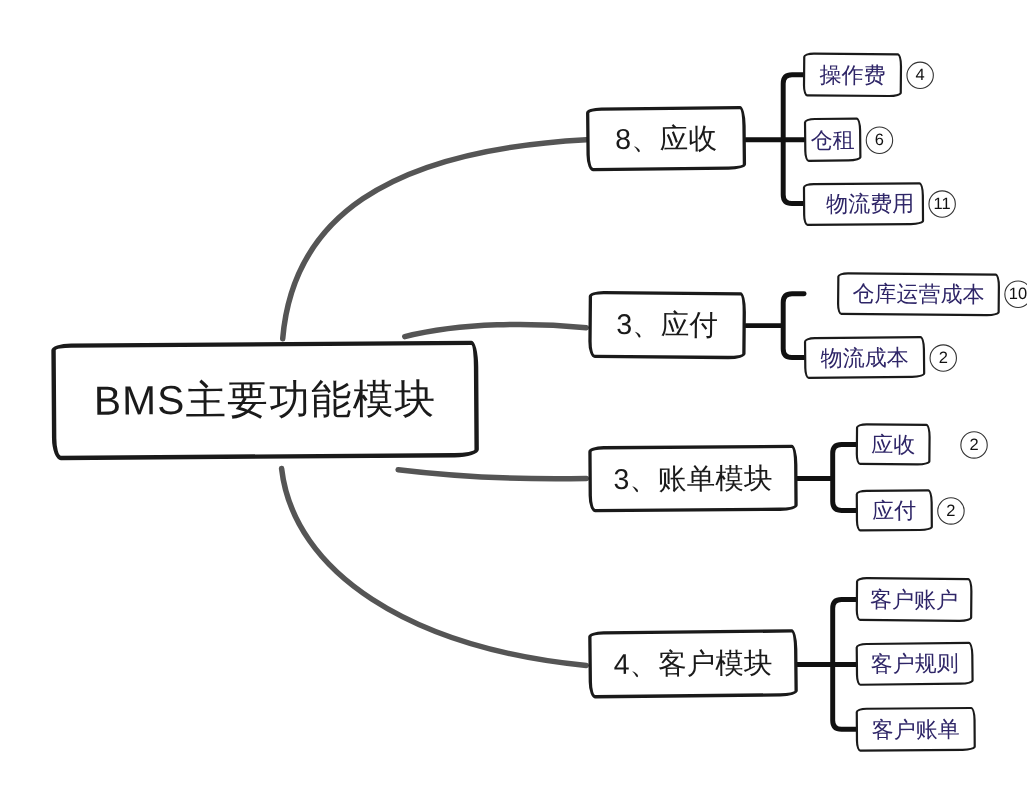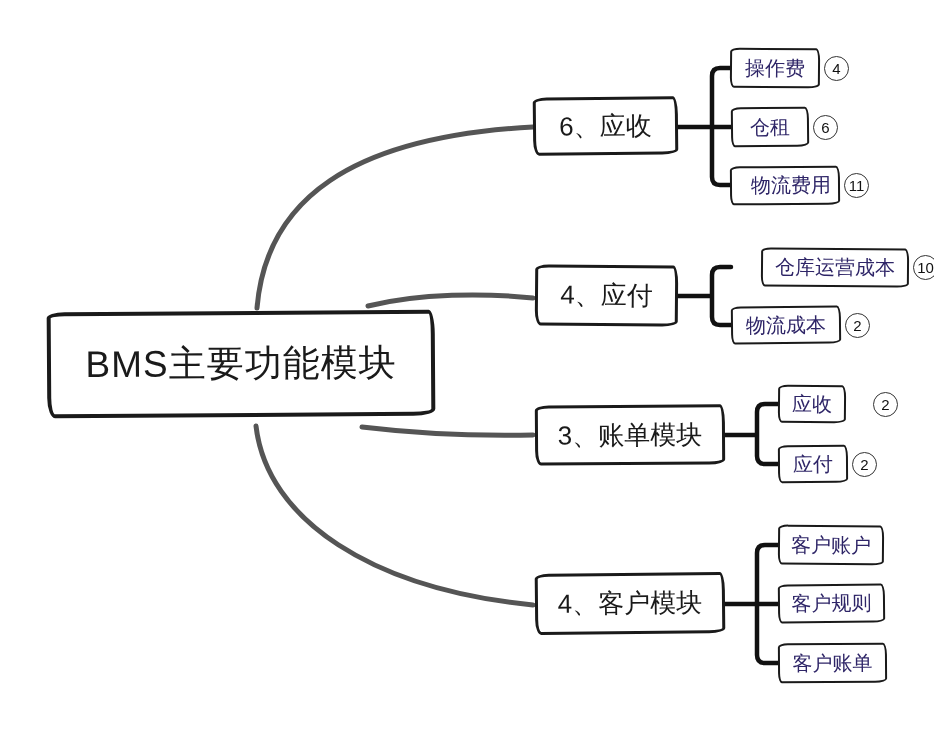--- a/index.html
+++ b/index.html
@@ -122,7 +122,7 @@
   </div>
 
   <div class="node branch rot-a" style="left:533px; top:97px; width:145px; height:58px;">
-    <span>6、应收</span>
+    <span>8、应收</span>
   </div>
   <div class="node branch rot-b" style="left:535px; top:265px; width:143px; height:61px;">
     <span>4、应付</span>

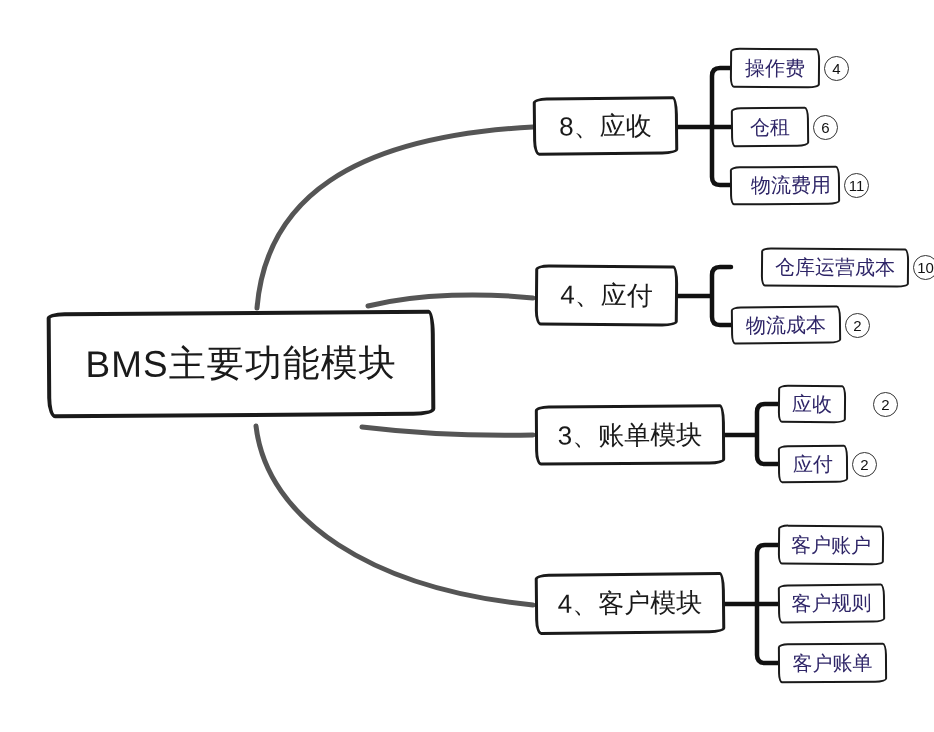--- a/index.html
+++ b/index.html
@@ -141,7 +141,7 @@
     <span class="badge">4</span>
   </div>
   <div class="child-wrap" style="left:731px; top:107px; height:40px;">
-    <div class="child rot-a" style="width:78px; height:40px;">
+    <div class="child rot-a" style="width:52px; height:40px;">
       <span>仓租</span>
     </div>
     <span class="badge">6</span>

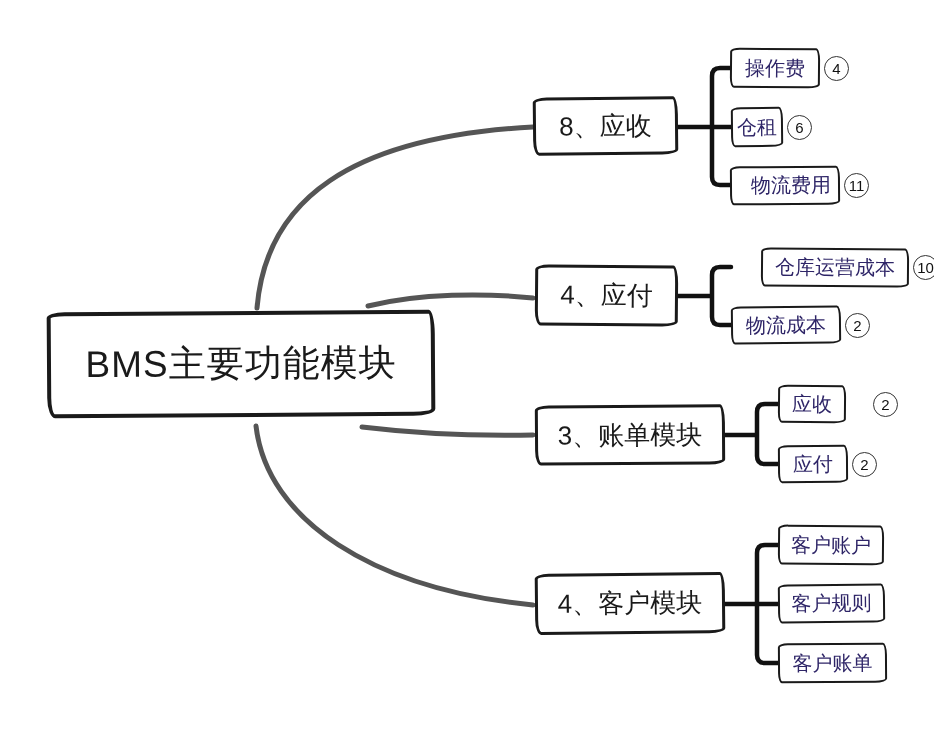--- a/index.html
+++ b/index.html
@@ -125,7 +125,7 @@
     <span>8、应收</span>
   </div>
   <div class="node branch rot-b" style="left:535px; top:265px; width:143px; height:61px;">
-    <span>4、应付</span>
+    <span>3、应付</span>
   </div>
   <div class="node branch rot-c" style="left:535px; top:405px; width:190px; height:60px;">
     <span>3、账单模块</span>

